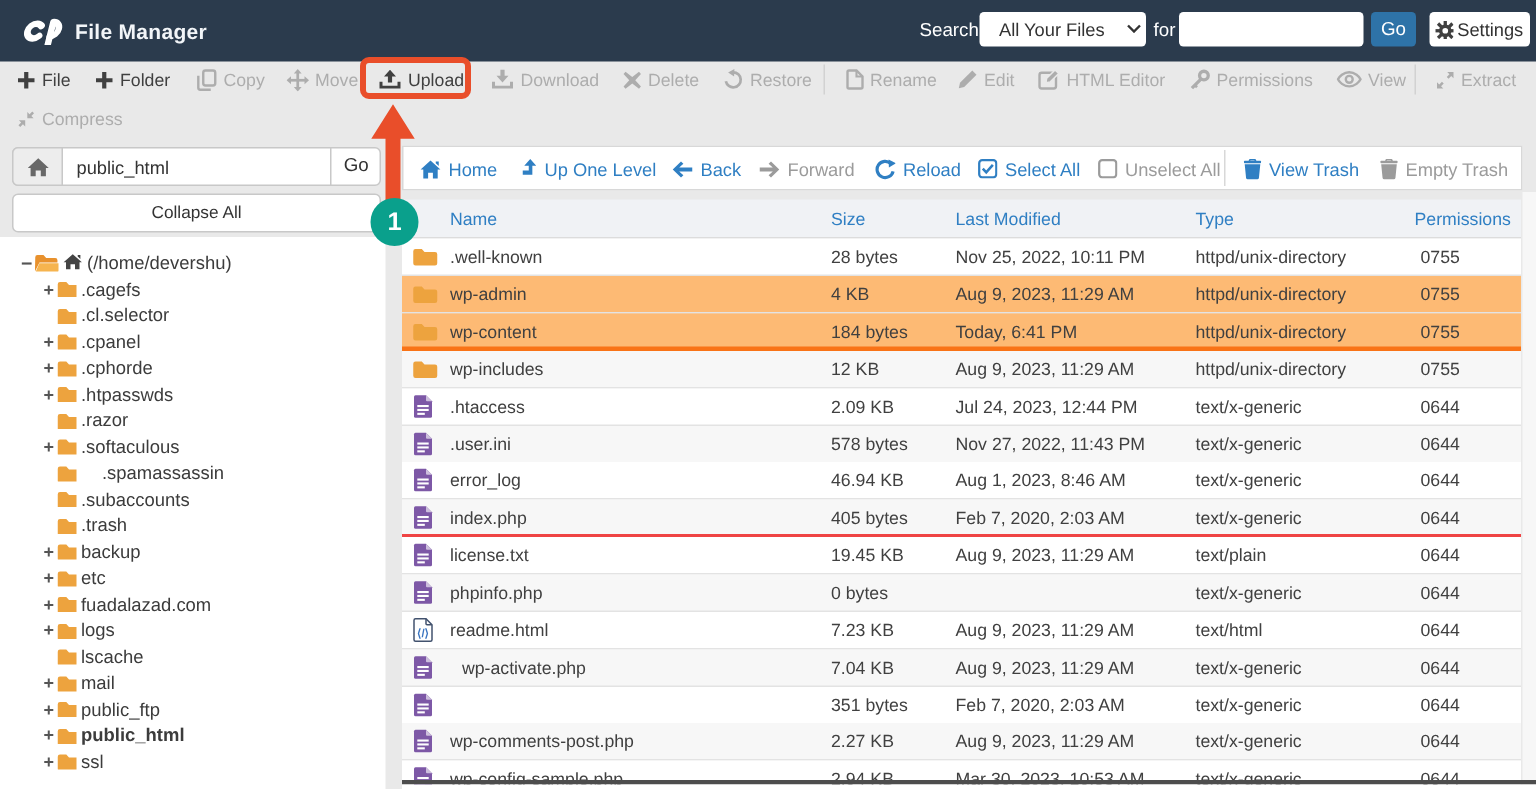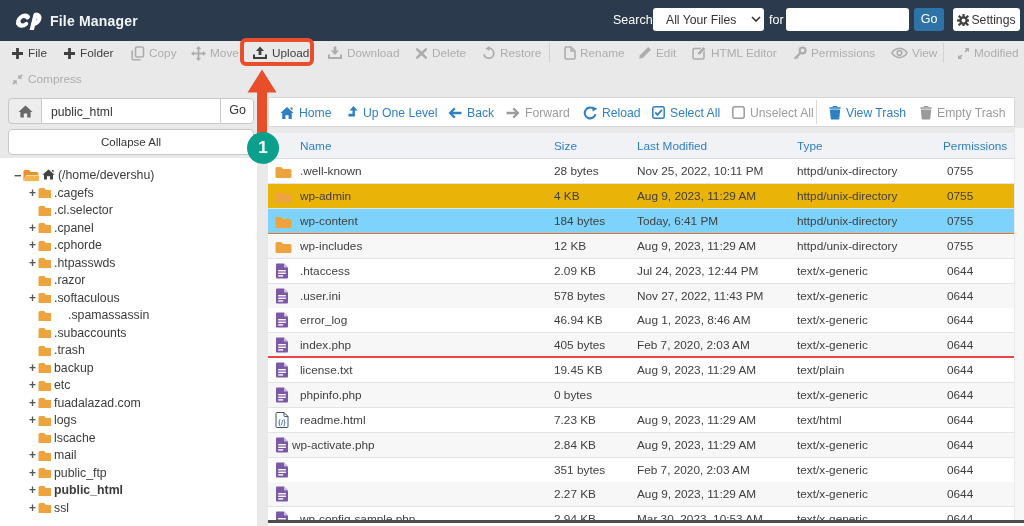--- a/index.html
+++ b/index.html
@@ -145,7 +145,7 @@
       <path d="M7.8 1 H12 V5.2 L10.5 3.7 L8.7 5.5 L7.5 4.3 L9.3 2.5 Z" fill="#adadad"></path>
       <path d="M5.2 12 H1 V7.8 L2.5 9.3 L4.3 7.5 L5.5 8.7 L3.7 10.5 Z" fill="#adadad"></path>
     </svg>
-    <span>Modified</span>
+    <span>Extract</span>
   </div>
 <div class="ti" style="left:11px;top:68px;color:#adadad;font-size:11.8px">
     <svg width="13" height="13" viewBox="0 0 13 13" style="vertical-align:-1px">

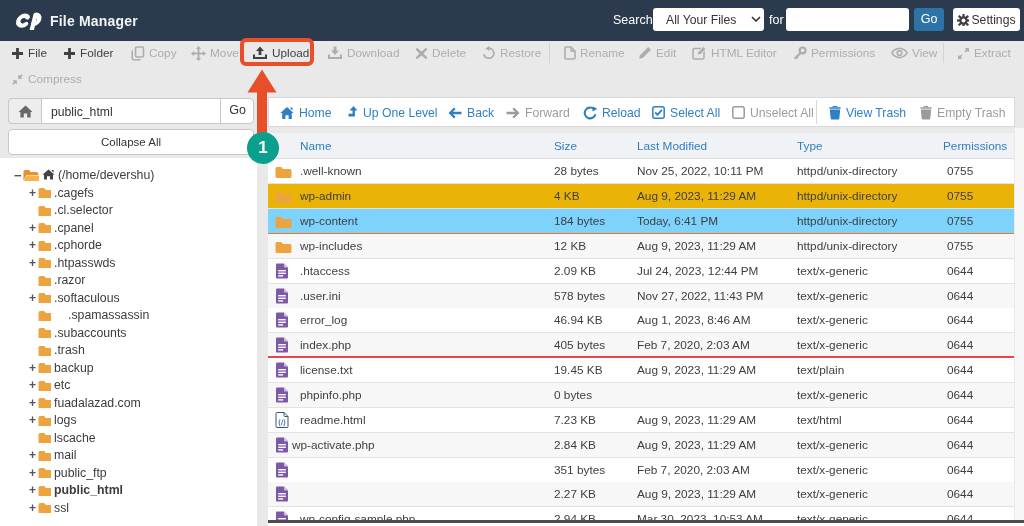--- a/index.html
+++ b/index.html
@@ -389,7 +389,7 @@
     <div class="cell" style="left:529px">httpd/unix-directory</div>
     <div class="cell" style="left:679px">0755</div>
   </div>
-<div class="trow" style="top:184.2px;background:#eab308;border-bottom:1px solid #e3e3e3">
+<div class="trow" style="top:184.2px;background:#fdba74;border-bottom:1px solid #e3e3e3">
     <div style="left:7px;top:6px"><svg width="17" height="13" viewBox="0 0 17 13">
         <path d="M0.5 2.5 q0-1.5 1.5-1.5 h4.2 l1.8 2 h7 q1.5 0 1.5 1.5 v6 q0 1.5 -1.5 1.5 h-13 q-1.5 0 -1.5-1.5 Z" fill="#eda33e"></path>
       </svg></div>

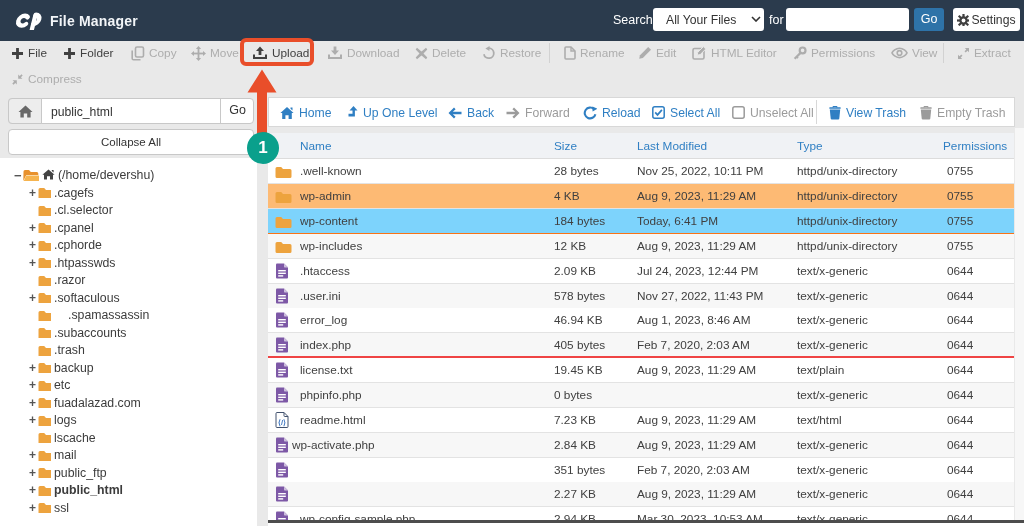--- a/index.html
+++ b/index.html
@@ -399,7 +399,7 @@
     <div class="cell" style="left:529px">httpd/unix-directory</div>
     <div class="cell" style="left:679px">0755</div>
   </div>
-<div class="trow" style="top:209.0px;background:#7dd3fc;border-bottom:1px solid #f97316">
+<div class="trow" style="top:209.0px;background:#fdba74;border-bottom:3px solid #f97316">
     <div style="left:7px;top:6px"><svg width="17" height="13" viewBox="0 0 17 13">
         <path d="M0.5 2.5 q0-1.5 1.5-1.5 h4.2 l1.8 2 h7 q1.5 0 1.5 1.5 v6 q0 1.5 -1.5 1.5 h-13 q-1.5 0 -1.5-1.5 Z" fill="#eda33e"></path>
       </svg></div>

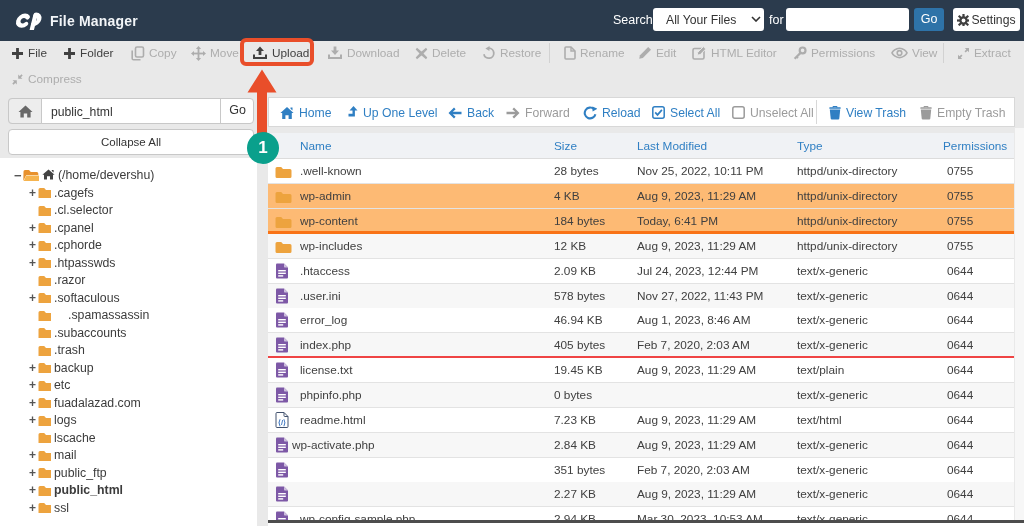--- a/index.html
+++ b/index.html
@@ -522,7 +522,7 @@
         <rect x="3.2" y="9.6" width="7.6" height="1.4" fill="#fff"></rect>
         <rect x="3.2" y="12.2" width="5" height="1.4" fill="#fff"></rect>
       </svg></div>
-    <div class="cell" style="left:24px">wp-activate.php</div>
+    <div class="cell" style="left:40px">wp-activate.php</div>
     <div class="cell" style="left:286px">2.84 KB</div>
     <div class="cell" style="left:369px">Aug 9, 2023, 11:29 AM</div>
     <div class="cell" style="left:529px">text/x-generic</div>

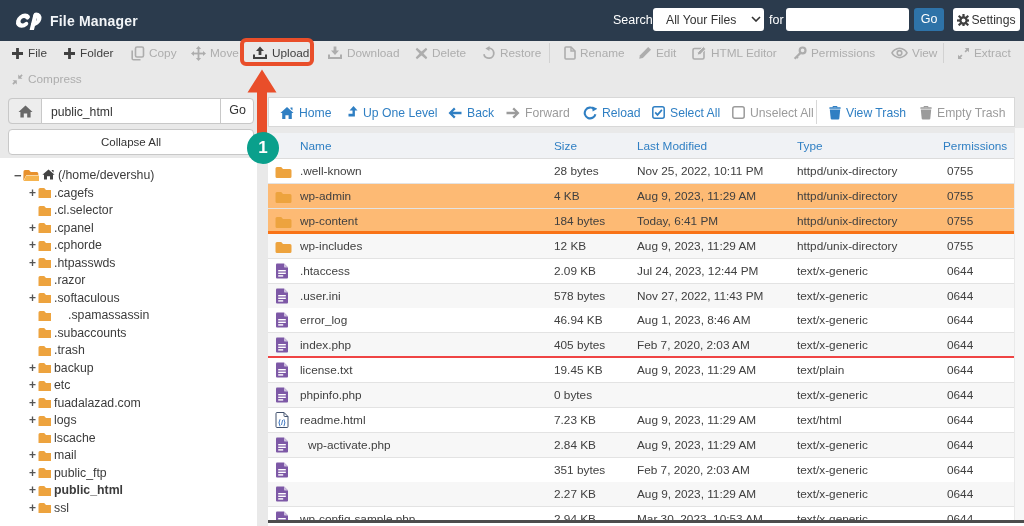--- a/index.html
+++ b/index.html
@@ -523,7 +523,7 @@
         <rect x="3.2" y="12.2" width="5" height="1.4" fill="#fff"></rect>
       </svg></div>
     <div class="cell" style="left:40px">wp-activate.php</div>
-    <div class="cell" style="left:286px">2.84 KB</div>
+    <div class="cell" style="left:286px">7.04 KB</div>
     <div class="cell" style="left:369px">Aug 9, 2023, 11:29 AM</div>
     <div class="cell" style="left:529px">text/x-generic</div>
     <div class="cell" style="left:679px">0644</div>

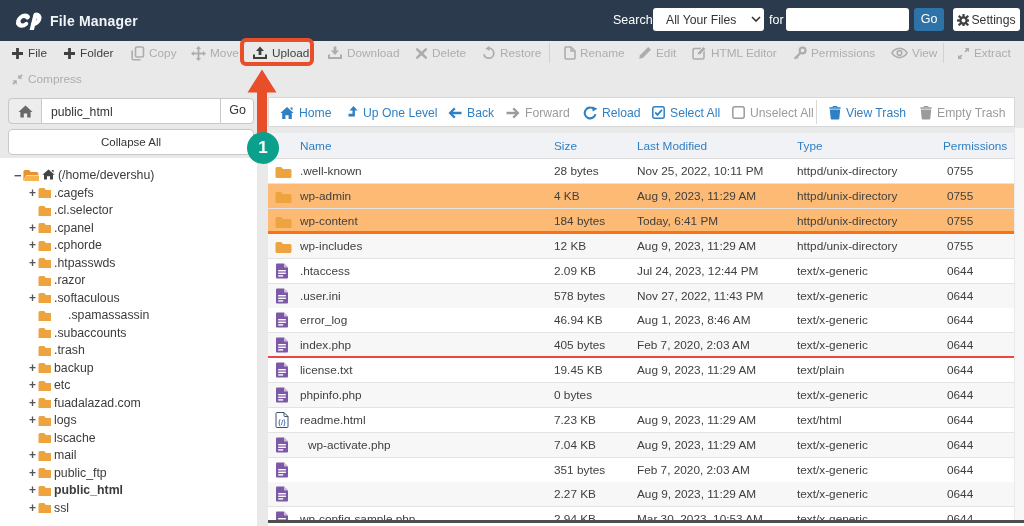--- a/index.html
+++ b/index.html
@@ -549,6 +549,7 @@
         <rect x="3.2" y="9.6" width="7.6" height="1.4" fill="#fff"></rect>
         <rect x="3.2" y="12.2" width="5" height="1.4" fill="#fff"></rect>
       </svg></div>
+    <div class="cell" style="left:32px">wp-comments-post.php</div>
     <div class="cell" style="left:286px">2.27 KB</div>
     <div class="cell" style="left:369px">Aug 9, 2023, 11:29 AM</div>
     <div class="cell" style="left:529px">text/x-generic</div>

